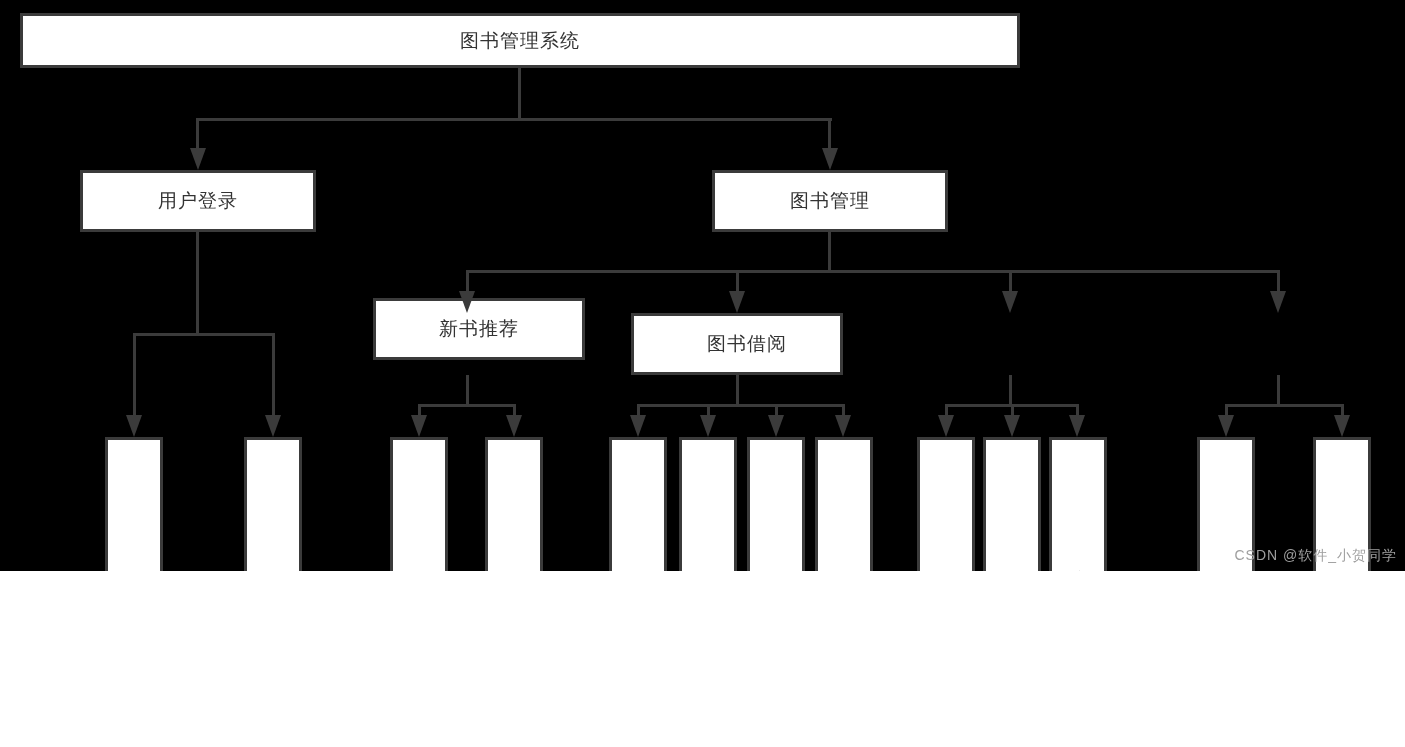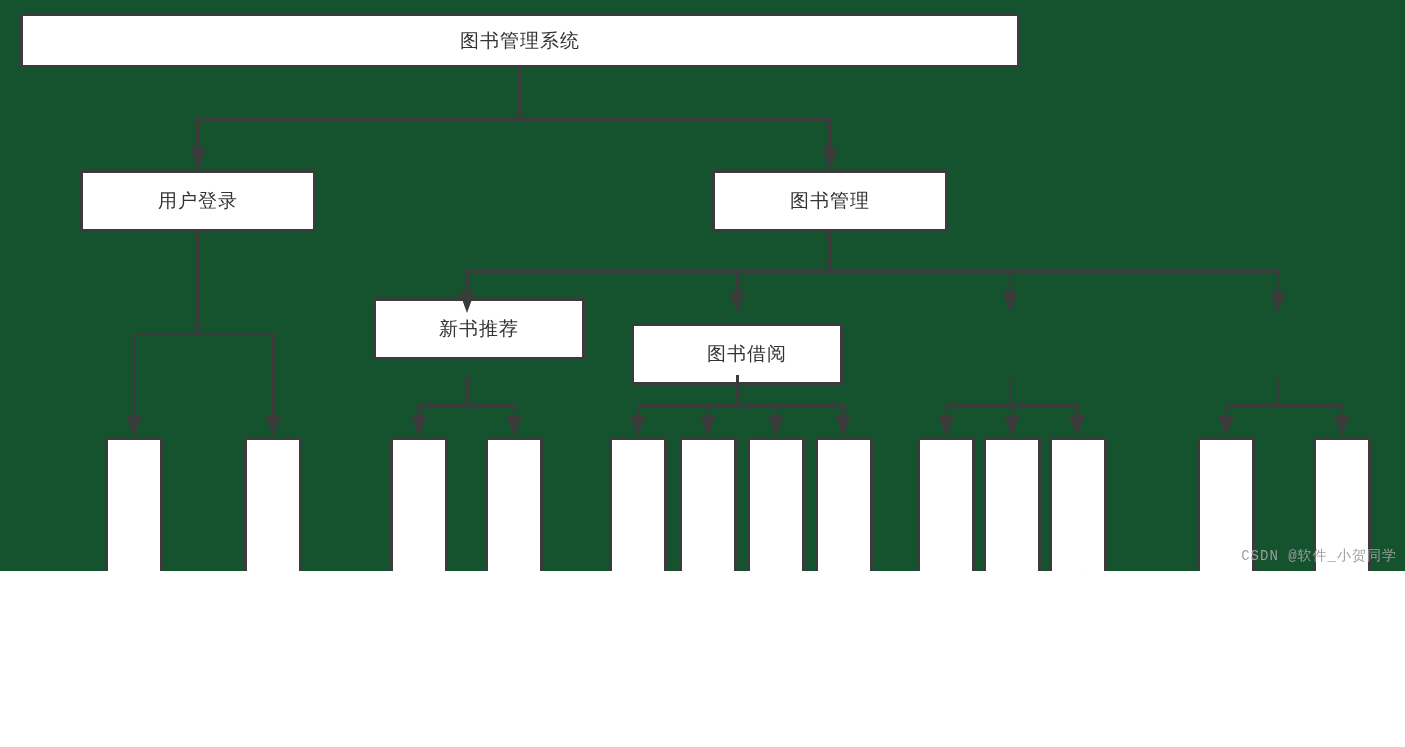--- a/index.html
+++ b/index.html
@@ -11,9 +11,9 @@
   #canvas{
     position:relative;
     width:1405px;height:571px;
-    background:#14532d;
+    background:#000000;
     overflow:hidden;
-    font-family:Liberation Mono, monospace;
+    font-family:Liberation Sans, sans-serif;
   }
   .hbox{
     position:absolute;

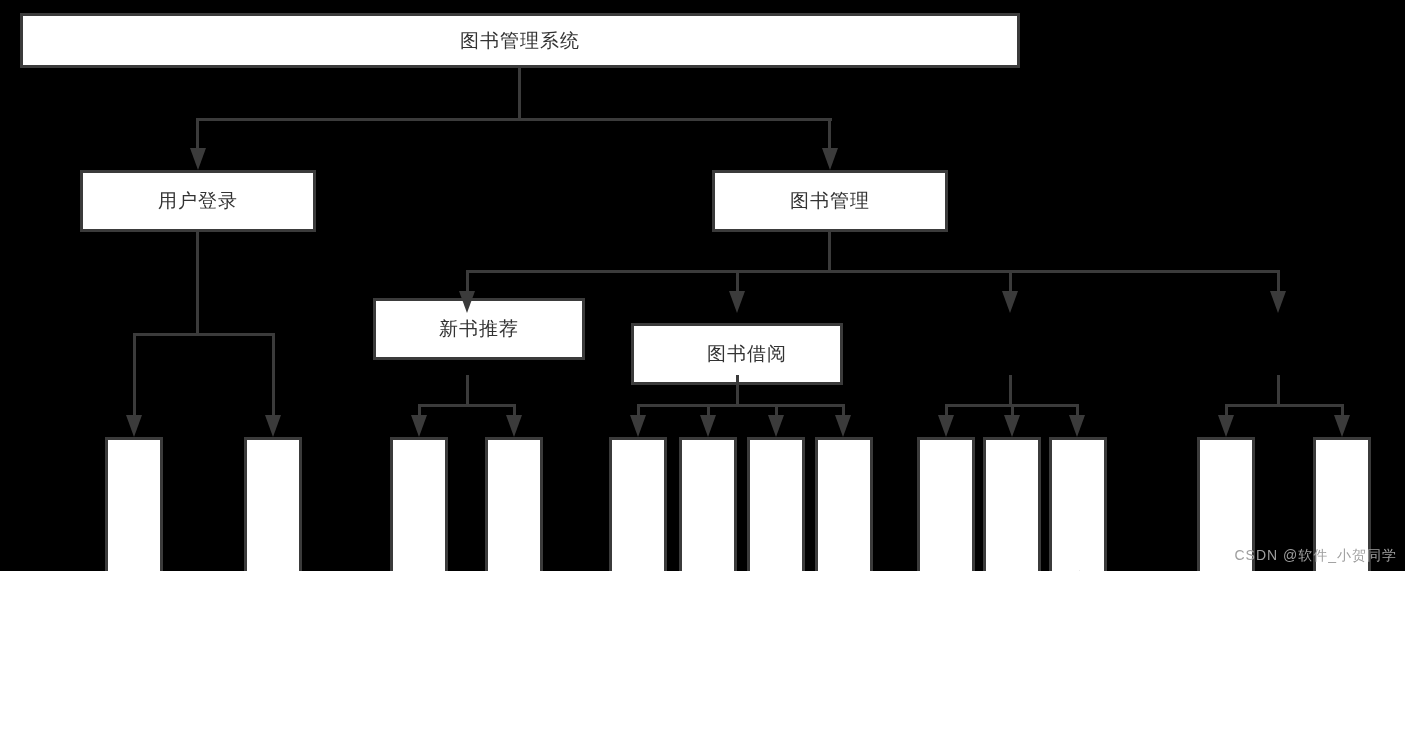--- a/index.html
+++ b/index.html
@@ -78,7 +78,7 @@
     <span>新书推荐</span>
   </div>
 
-  <div class="hbox" style="left:631px;top:323px;width:212px;height:62px;padding-left:20px;">
+  <div class="hbox" style="left:631px;top:313px;width:212px;height:62px;padding-left:20px;">
     <span>图书借阅</span>
   </div>
 

